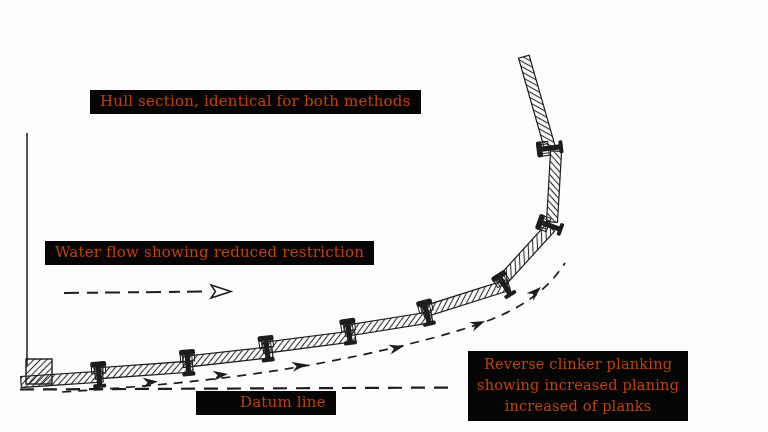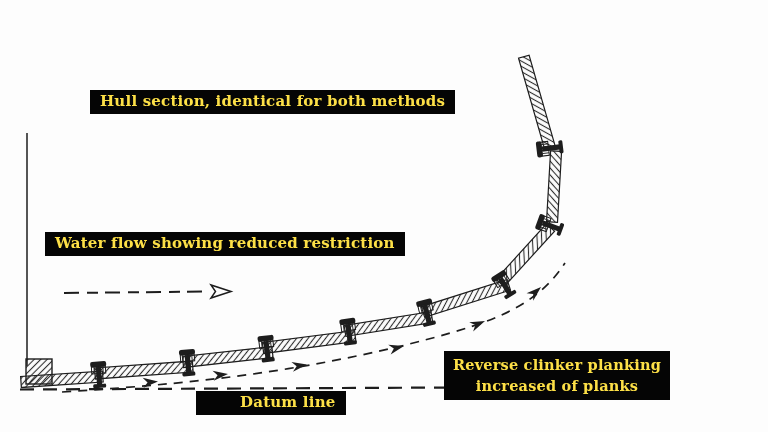--- a/index.html
+++ b/index.html
@@ -14,8 +14,8 @@
   .label-box{
     position:absolute;
     background:#050505;
-    color:#fde047;
-    font-weight:bold;
+    color:#c2410c;
+    font-weight:normal;
     font-size:15px;
     line-height:1.28;
     padding:2px 10px 3px 10px;

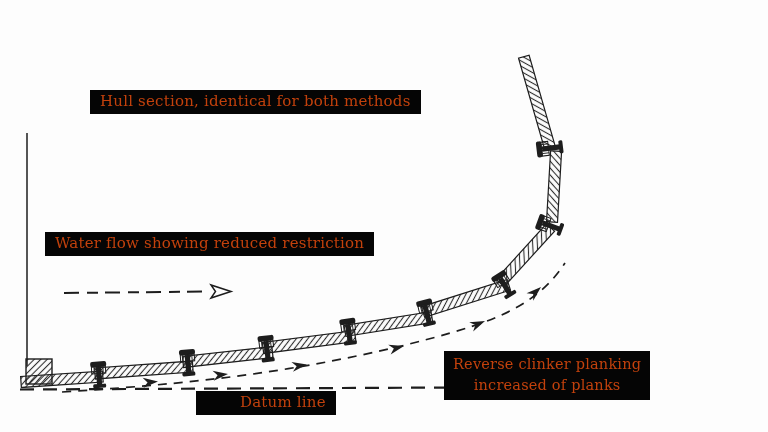--- a/index.html
+++ b/index.html
@@ -120,7 +120,7 @@
 
   <div class="label-box" style="left:90px;top:90px;">Hull section, identical for both methods</div>
 
-  <div class="label-box" style="left:45px;top:232px;">Water flow showing reduced restriction</div>
+  <div class="label-box" style="left:45px;top:241px;">Water flow showing reduced restriction</div>
 
   <div class="label-box" style="left:196px;top:391px;padding-left:44px;">Datum line</div>
 

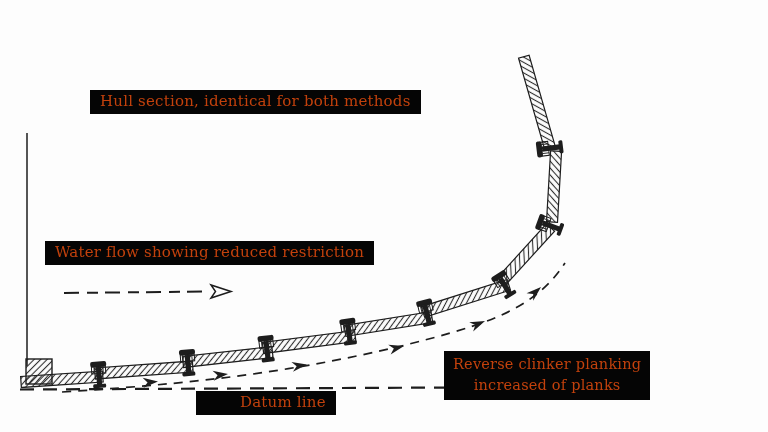--- a/index.html
+++ b/index.html
@@ -124,7 +124,7 @@
 
   <div class="label-box" style="left:196px;top:391px;padding-left:44px;">Datum line</div>
 
-  <div class="label-box multi" style="left:444px;top:351px;">
+  <div class="label-box multi" style="left:468px;top:351px;">
     <span>Reverse clinker planking</span>
     <span>increased of planks</span>
   </div>

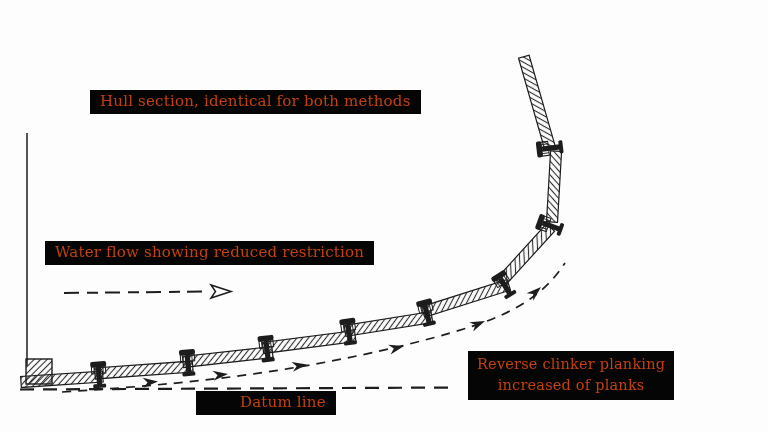--- a/index.html
+++ b/index.html
@@ -126,6 +126,7 @@
 
   <div class="label-box multi" style="left:468px;top:351px;">
     <span>Reverse clinker planking</span>
+    <span>showing increased planing</span>
     <span>increased of planks</span>
   </div>
 

